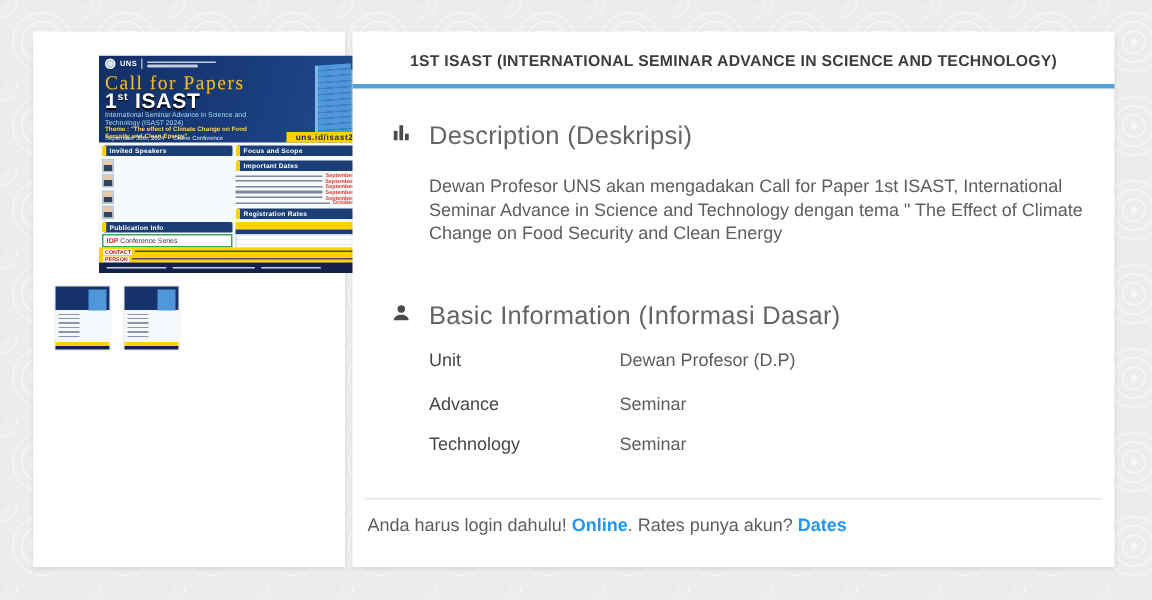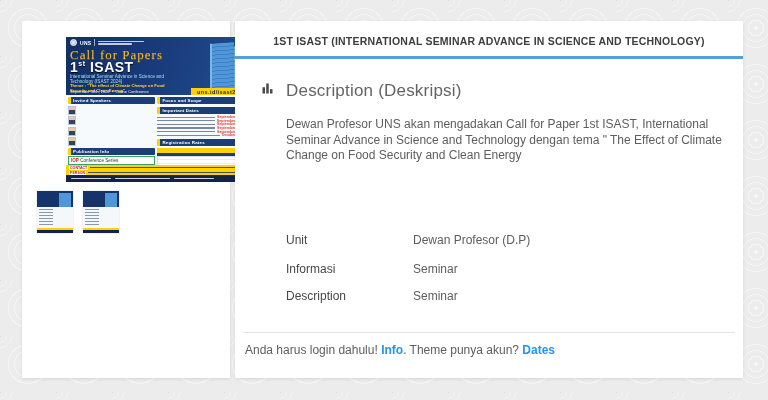--- a/index.html
+++ b/index.html
@@ -264,6 +264,13 @@
 
   <div class="desc-body">Dewan Profesor UNS akan mengadakan Call for Paper 1st ISAST, International Seminar Advance in Science and Technology dengan tema " The Effect of Climate Change on Food Security and Clean Energy</div>
 
+  <div class="sect-head basic-head">
+    <svg class="sect-icon" viewBox="0 0 24 24">
+      <circle cx="12" cy="8" r="4" fill="currentColor"></circle>
+      <path d="M4 20c0-4 4-6 8-6s8 2 8 6z" fill="currentColor"></path>
+    </svg>
+    <span class="ttl">Basic Information (Informasi Dasar)</span>
+  </div>
 
   <div class="info-row row-0">
     <span class="info-label">Unit</span>

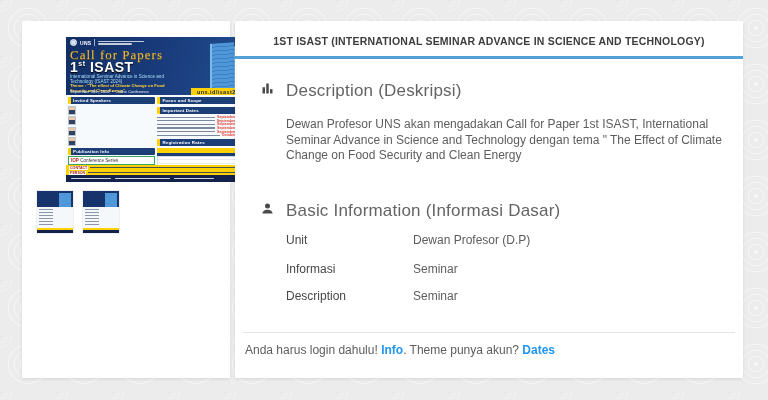--- a/index.html
+++ b/index.html
@@ -277,7 +277,7 @@
     <span class="info-value">Dewan Profesor (D.P)</span>
   </div>
   <div class="info-row row-1">
-    <span class="info-label">Informasi</span>
+    <span class="info-label">Advance</span>
     <span class="info-value">Seminar</span>
   </div>
   <div class="info-row row-2">

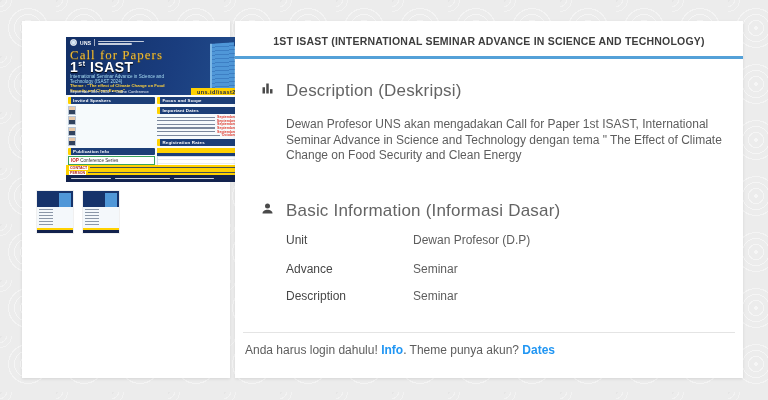--- a/index.html
+++ b/index.html
@@ -281,7 +281,7 @@
     <span class="info-value">Seminar</span>
   </div>
   <div class="info-row row-2">
-    <span class="info-label">Description</span>
+    <span class="info-label">Technology</span>
     <span class="info-value">Seminar</span>
   </div>
 

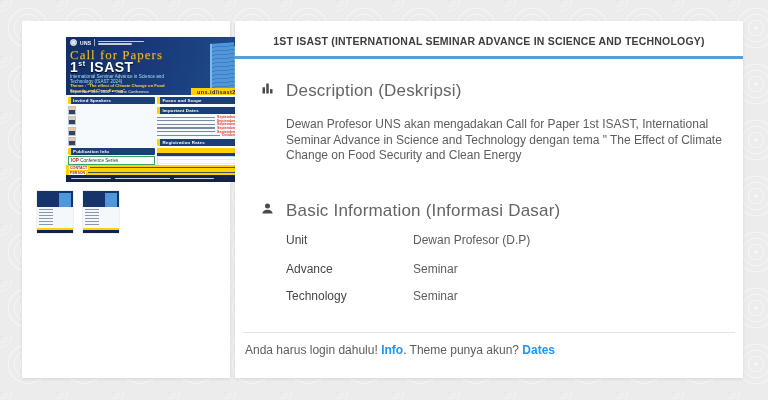--- a/index.html
+++ b/index.html
@@ -289,7 +289,7 @@
 
   <div class="login-note">
     <span>Anda harus login dahulu!</span>
-    <a>Info</a><span>. Theme punya akun?</span>
+    <a>Online</a><span>. Theme punya akun?</span>
     <a>Dates</a>
   </div>
 </div>

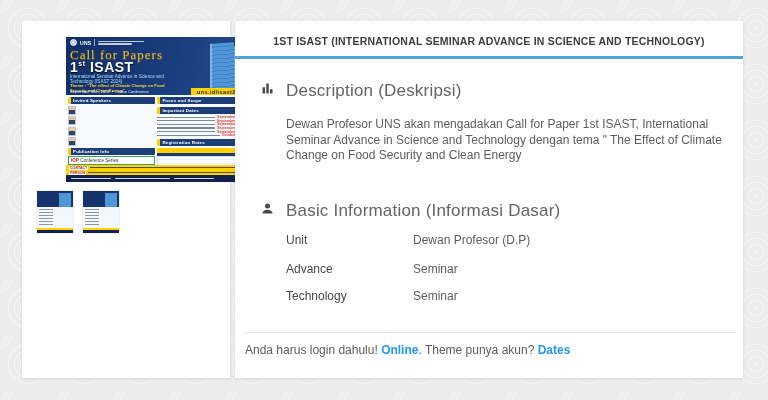--- a/index.html
+++ b/index.html
@@ -289,7 +289,7 @@
 
   <div class="login-note">
     <span>Anda harus login dahulu!</span>
-    <a>Online</a><span>. Theme punya akun?</span>
+    <a>Online</a><span>. Rates punya akun?</span>
     <a>Dates</a>
   </div>
 </div>

